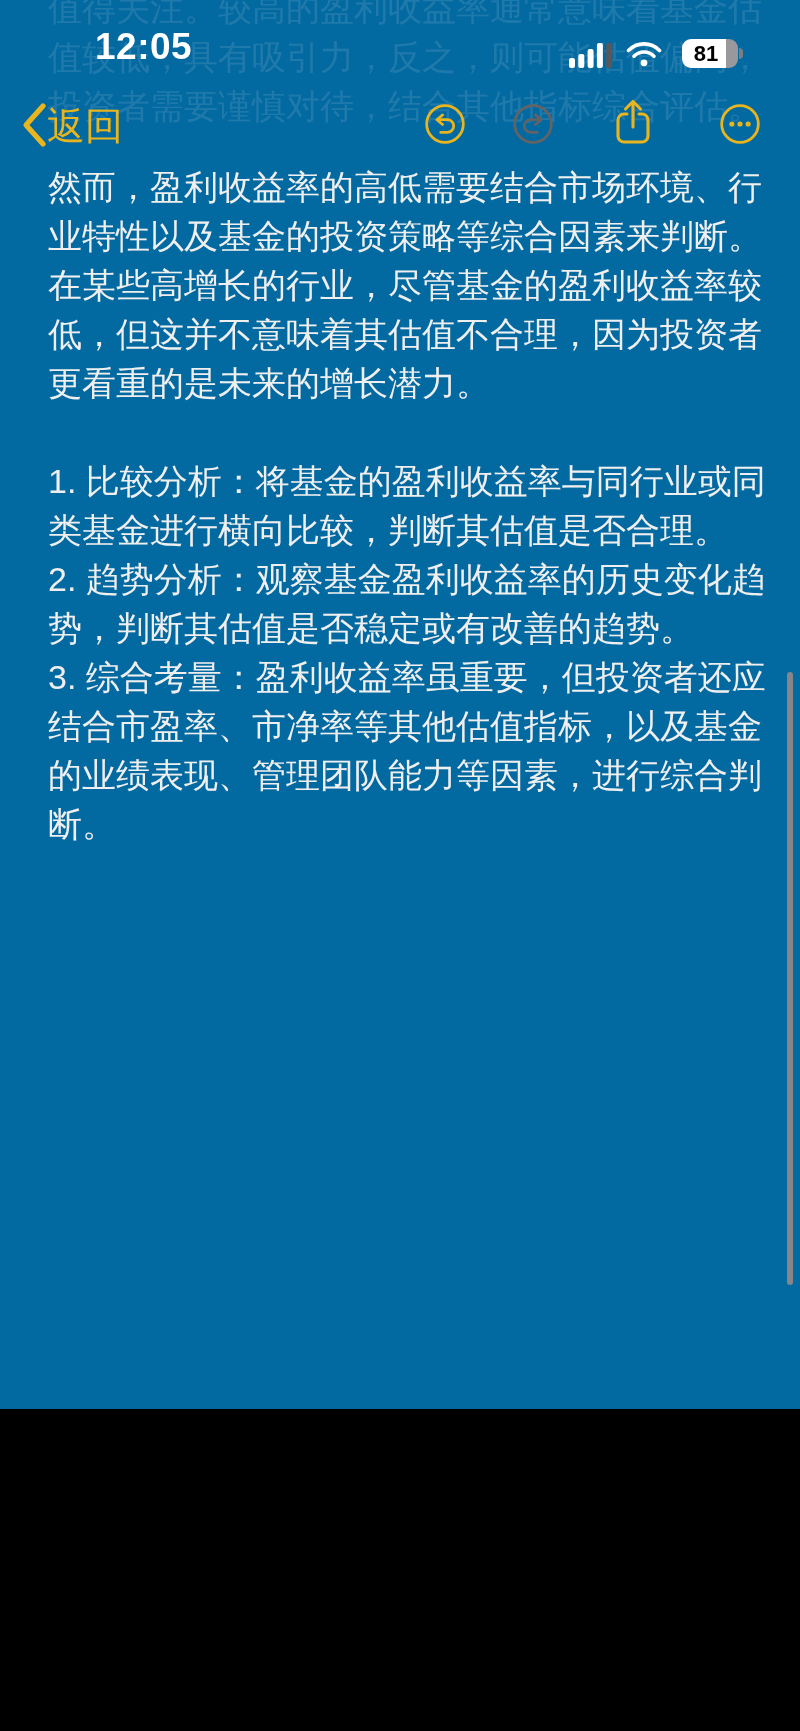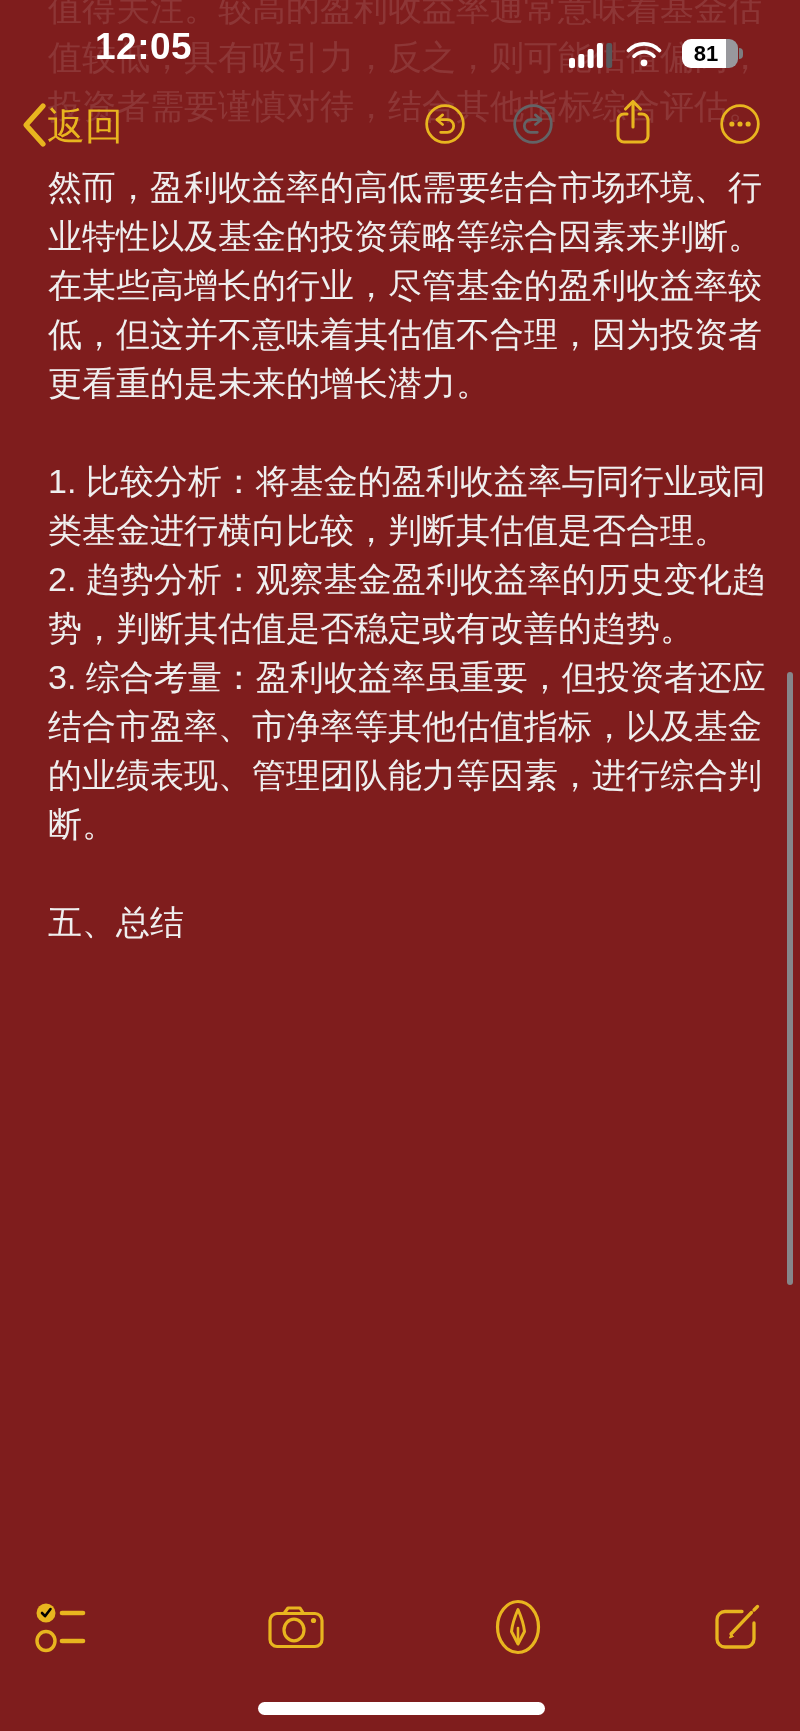--- a/index.html
+++ b/index.html
@@ -7,8 +7,8 @@
   body { font-family: "Liberation Sans", "DejaVu Sans", sans-serif; }
   .screen {
     position: relative;
-    width: 800px; height: 1731px;
-    background: #7f1d1d;
+    width: 800px; height: 1409px;
+    background: #0369a1;
     overflow: hidden;
     color: var(--text, #efefef);
   }

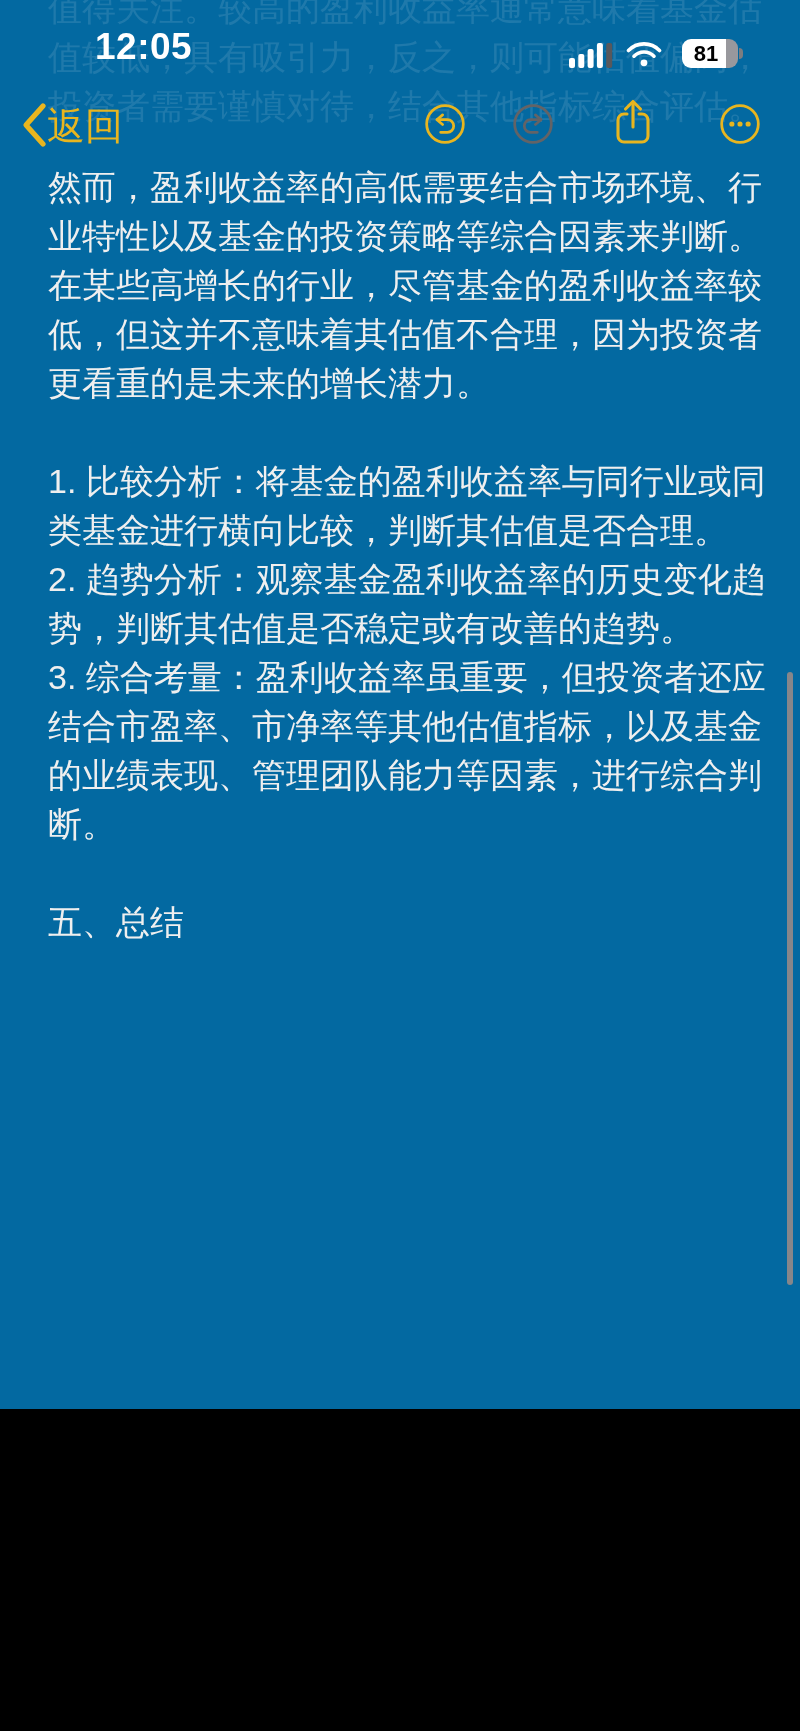--- a/index.html
+++ b/index.html
@@ -171,7 +171,6 @@
       <p class="para gap">1. 比较分析：将基金的盈利收益率与同行业或同类基金进行横向比较，判断其估值是否合理。</p>
       <p class="para">2. 趋势分析：观察基金盈利收益率的历史变化趋势，判断其估值是否稳定或有改善的趋势。</p>
       <p class="para">3. 综合考量：盈利收益率虽重要，但投资者还应结合市盈率、市净率等其他估值指标，以及基金的业绩表现、管理团队能力等因素，进行综合判断。</p>
-      <p class="para gap">五、总结</p>
     </main>
 
   <div class="scrollbar"></div>

